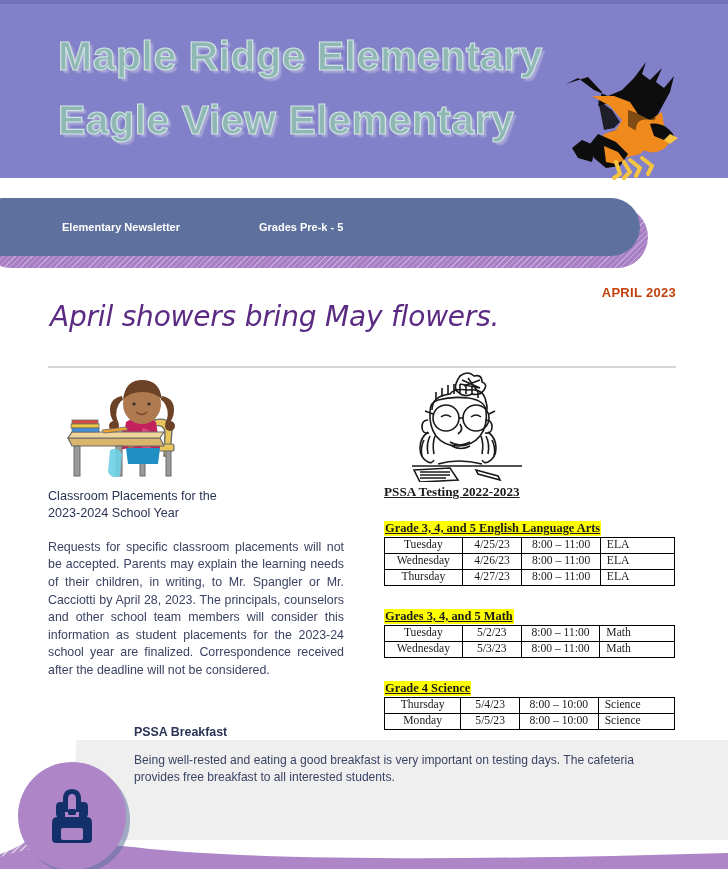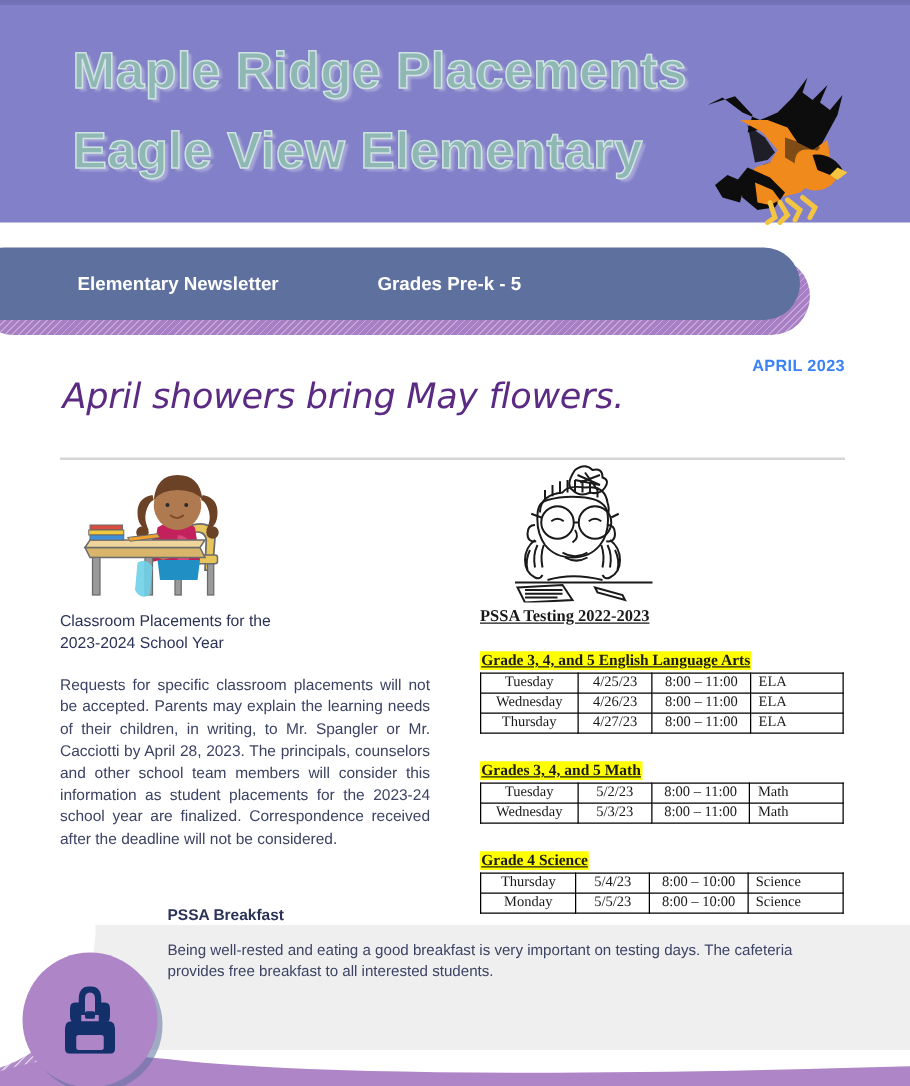--- a/index.html
+++ b/index.html
@@ -281,7 +281,7 @@
   </div>
 
   <div class="school-titles">
-    <div class="school-title">Maple Ridge Placements</div>
+    <div class="school-title">Maple Ridge Elementary</div>
     <div class="school-title second">Eagle View Elementary</div>
   </div>
 

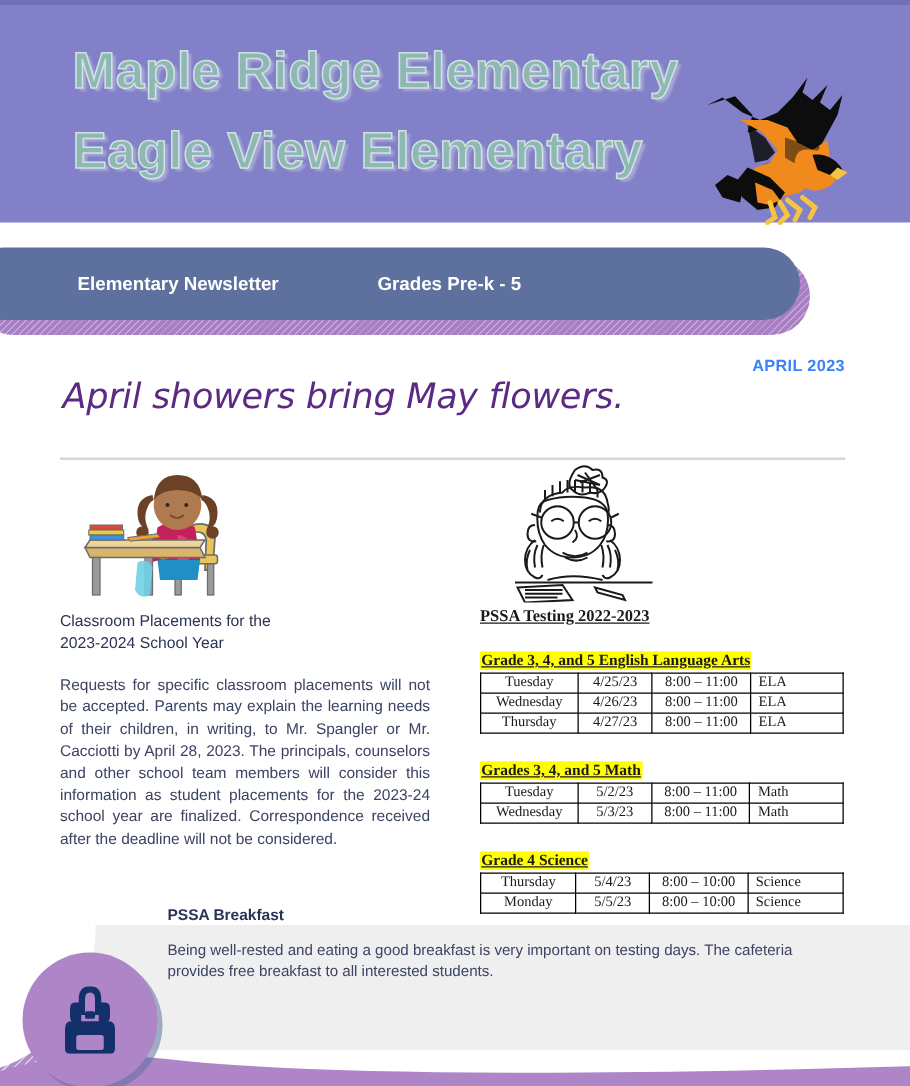--- a/index.html
+++ b/index.html
@@ -86,7 +86,7 @@
   }
   .pill-label {
     color: #ffffff;
-    font-size: 15px;
+    font-size: 11px;
     font-weight: bold;
     white-space: nowrap;
   }

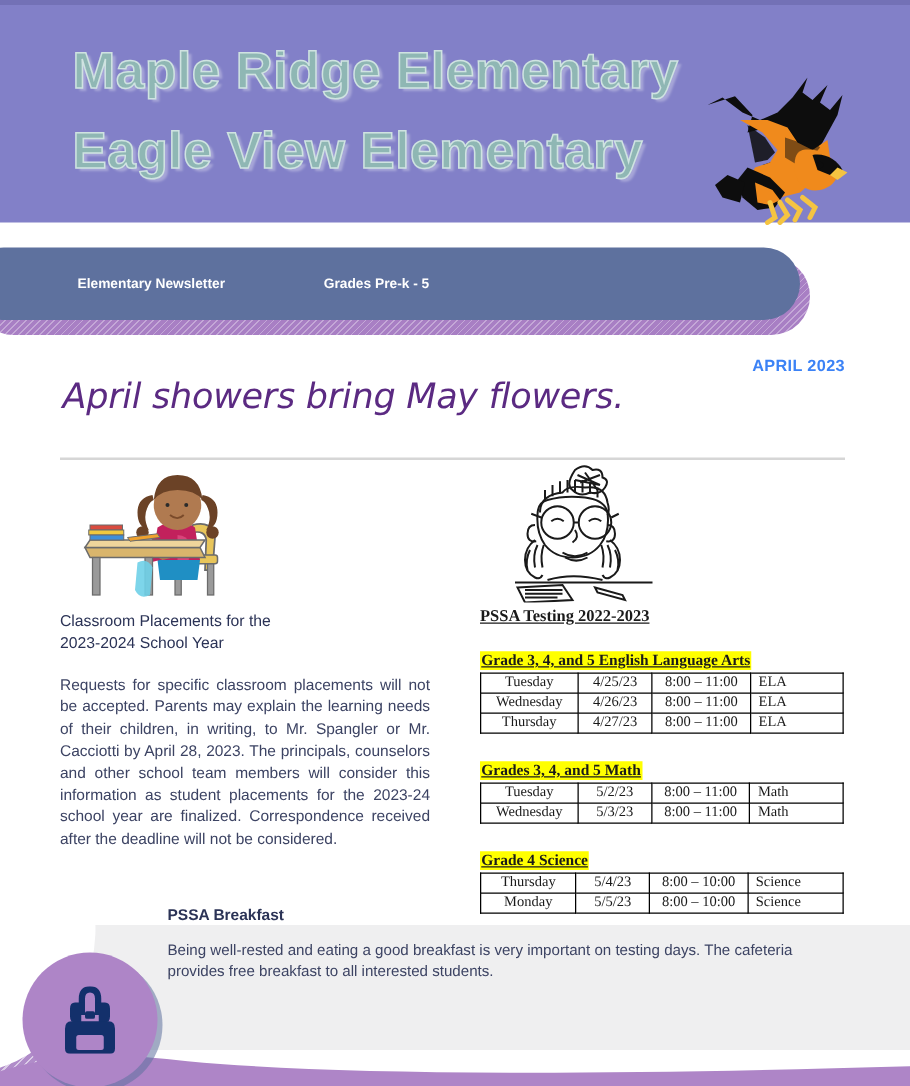--- a/index.html
+++ b/index.html
@@ -101,7 +101,7 @@
     font-size: 13px;
     font-weight: bold;
     letter-spacing: .3px;
-    color: #3b82f6;
+    color: #c2410c;
   }
   .headline {
     position: absolute;

